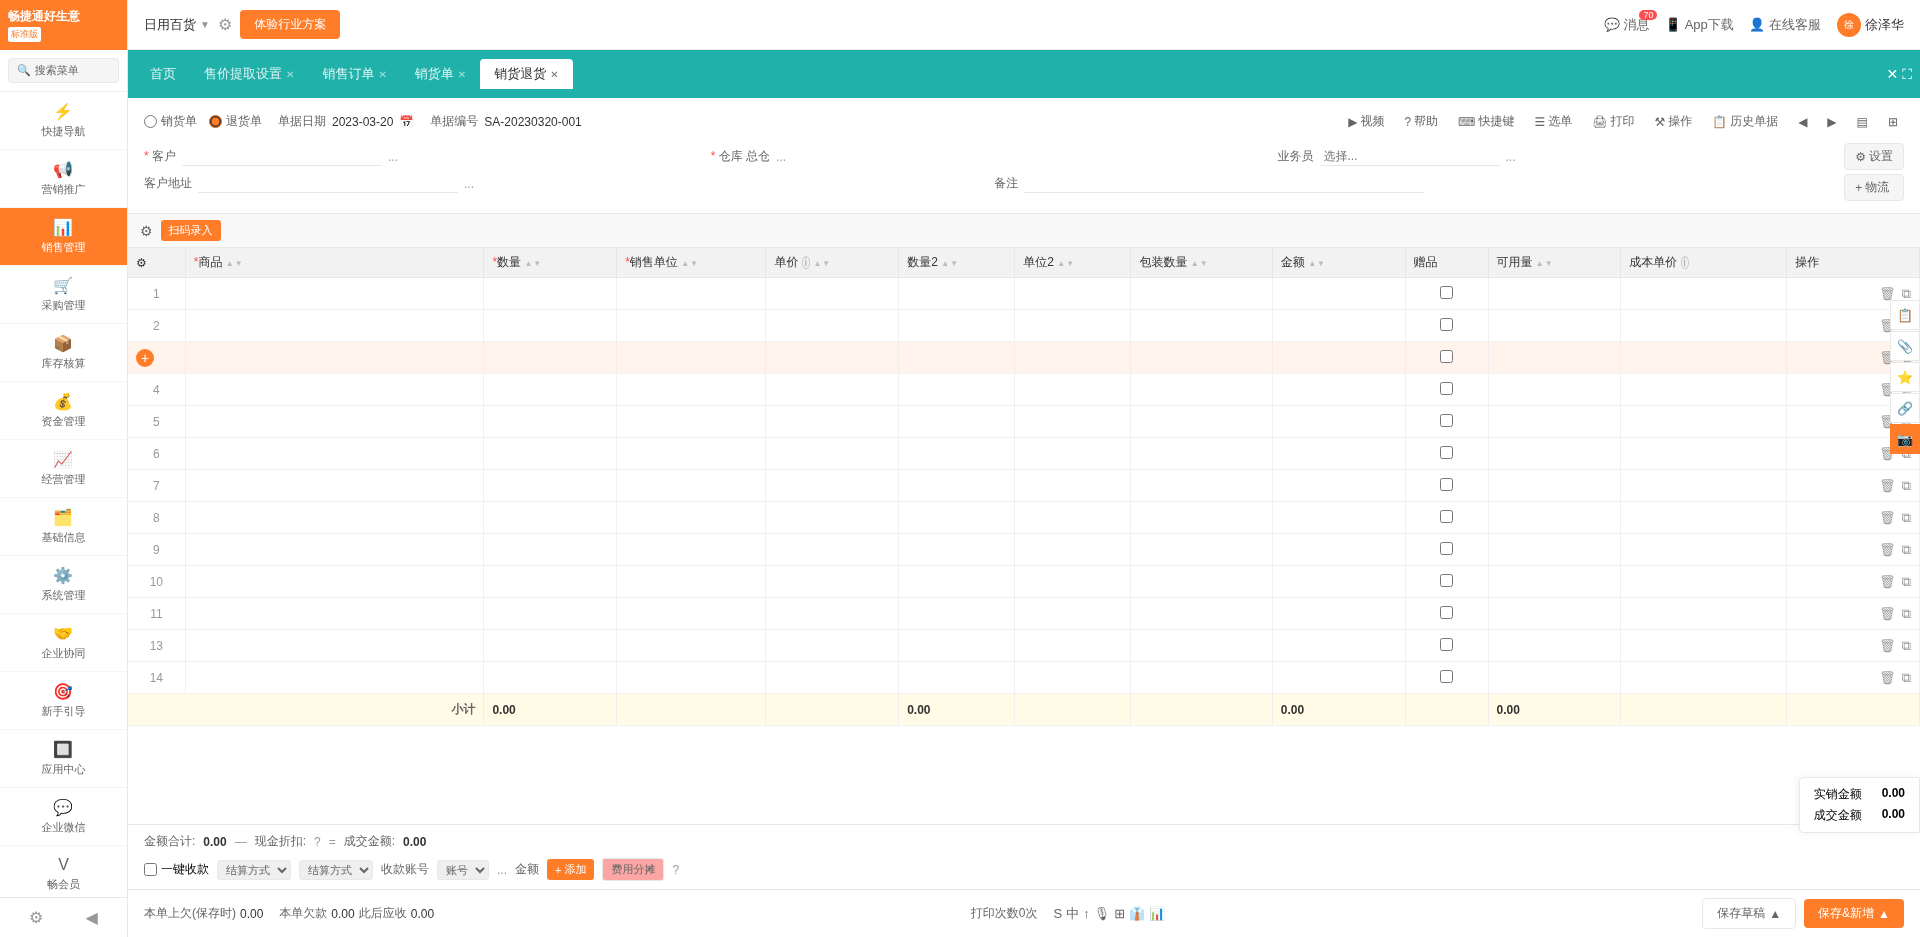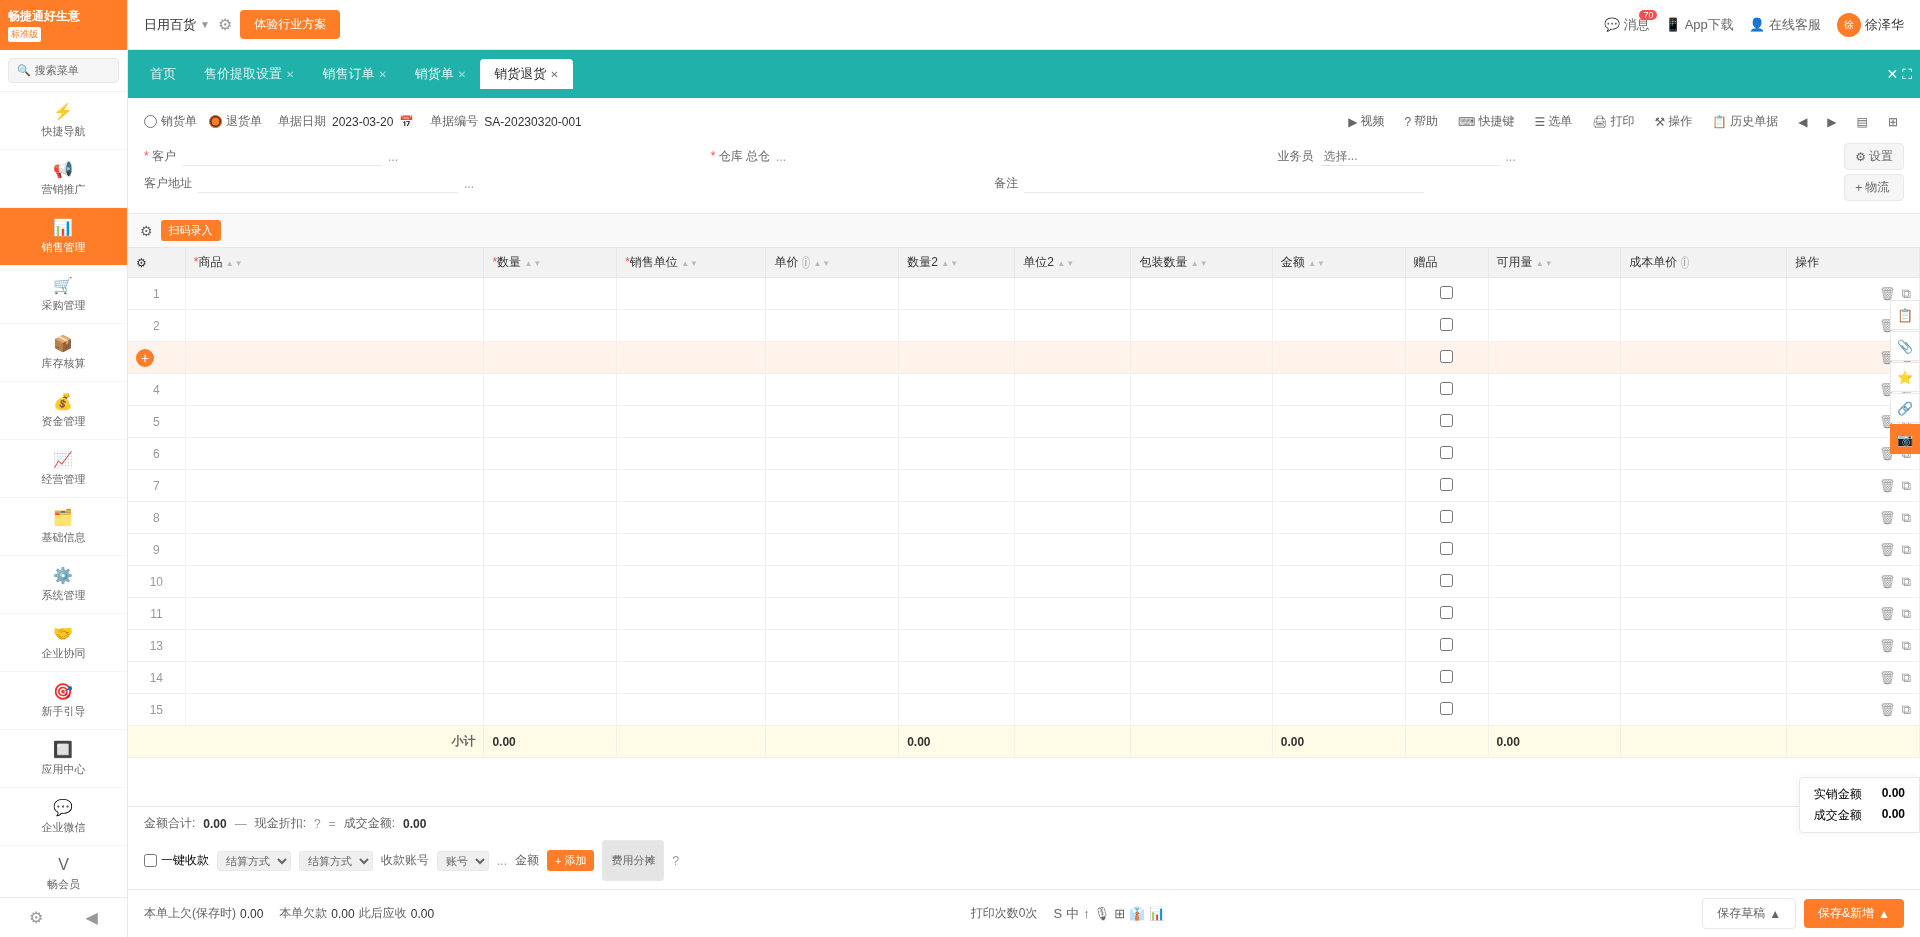--- a/index.html
+++ b/index.html
@@ -701,26 +701,6 @@
         </div>
       </td>
     </tr>
-              <tr>
-      <td class="row-num">15</td>
-      <td></td>
-      <td></td>
-      <td></td>
-      <td></td>
-      <td></td>
-      <td></td>
-      <td></td>
-      <td></td>
-      <td class="checkbox-cell"><input type="checkbox" style=""></td>
-      <td></td>
-      <td></td>
-      <td>
-        <div class="action-cell">
-          <span class="action-icon">🗑</span>
-          <span class="action-icon">⧉</span>
-        </div>
-      </td>
-    </tr>
               <tr class="summary-row">
     <td colspan="2" style="text-align:right;color:#666;padding-right:8px;">小计</td>
     <td>0.00</td>

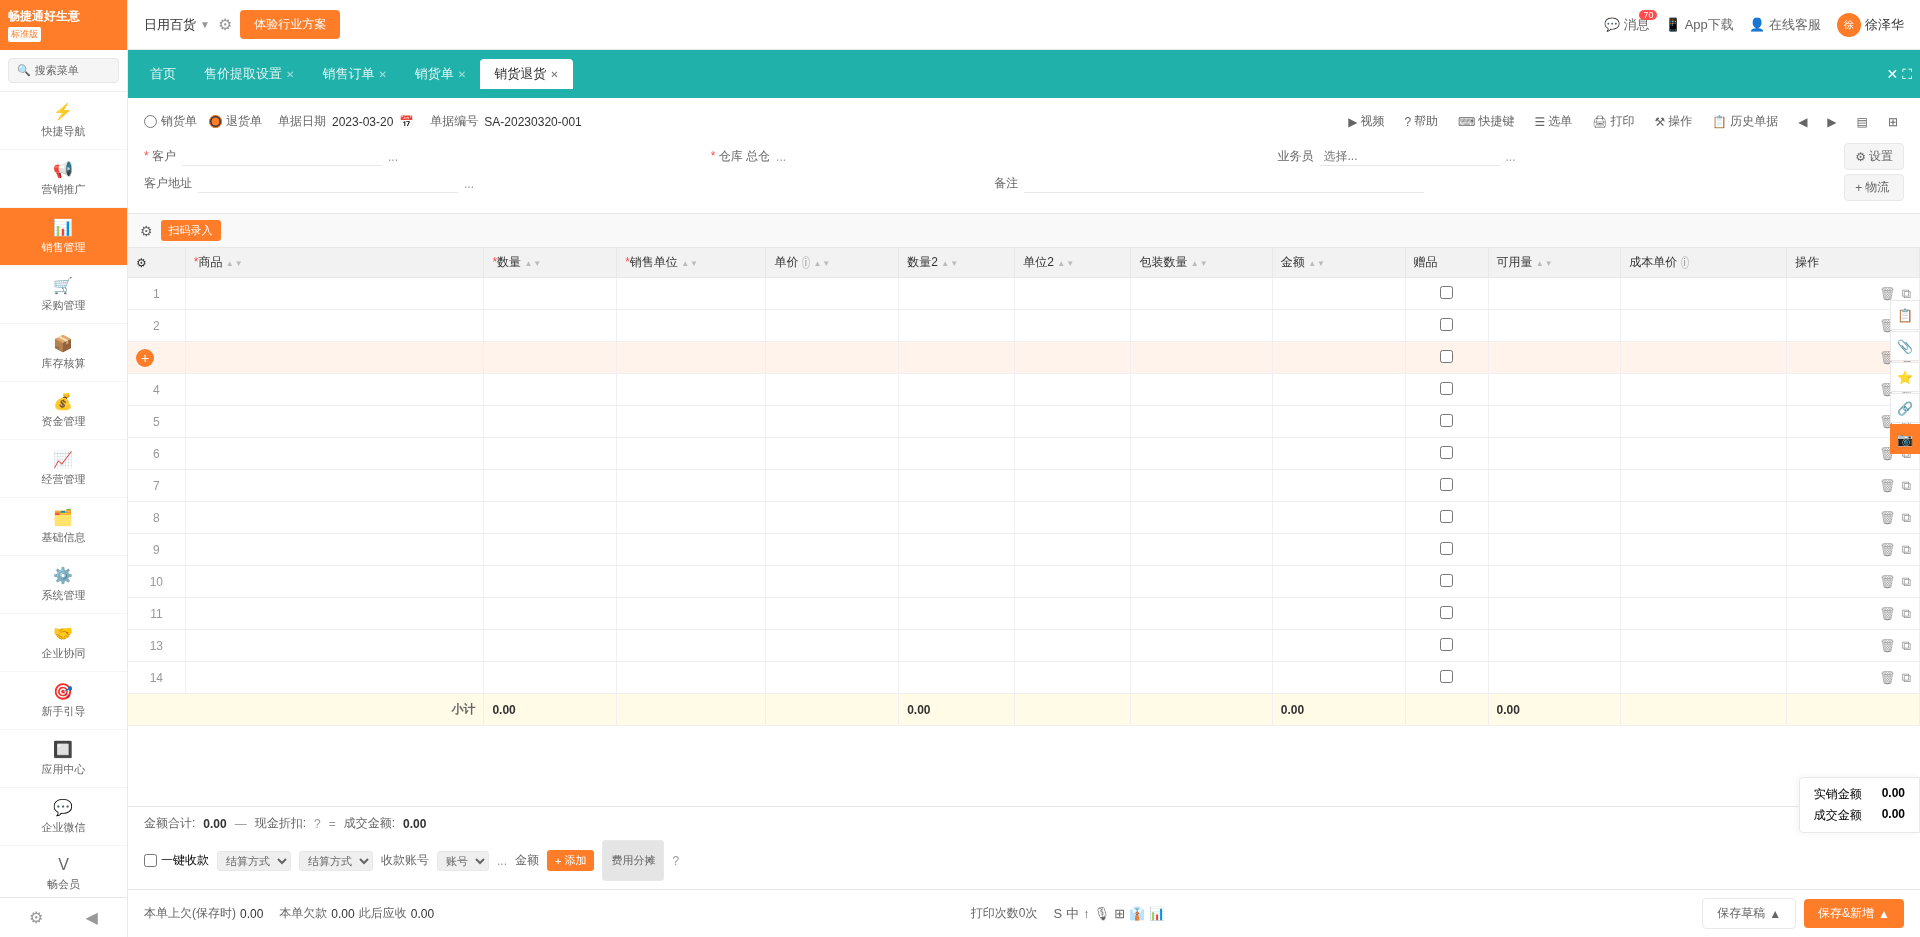--- a/index.html
+++ b/index.html
@@ -98,7 +98,7 @@
     .footer-checkbox { display: flex; align-items: center; gap: 4px; cursor: pointer; }
     .footer-select { border: 1px solid #e8e8e8; border-radius: 3px; padding: 2px 4px; font-size: 11px; color: #666; }
     .add-btn { background: #ff7c28; color: #fff; border: none; border-radius: 3px; padding: 3px 8px; font-size: 11px; cursor: pointer; display: flex; align-items: center; gap: 3px; }
-    .fee-btn { background: #e5e5e5; border: 1px solid #e8e8e8; border-radius: 3px; padding: 12px 8px; font-size: 11px; cursor: pointer; color: #666; }
+    .fee-btn { background: #fca5a5; border: 1px solid #e8e8e8; border-radius: 3px; padding: 3px 8px; font-size: 11px; cursor: pointer; color: #666; }
 
     
     .bottom-bar { background: #fff; padding: 8px 16px; border-top: 1px solid #e8e8e8; display: flex; align-items: center; justify-content: space-between; flex-shrink: 0; }

